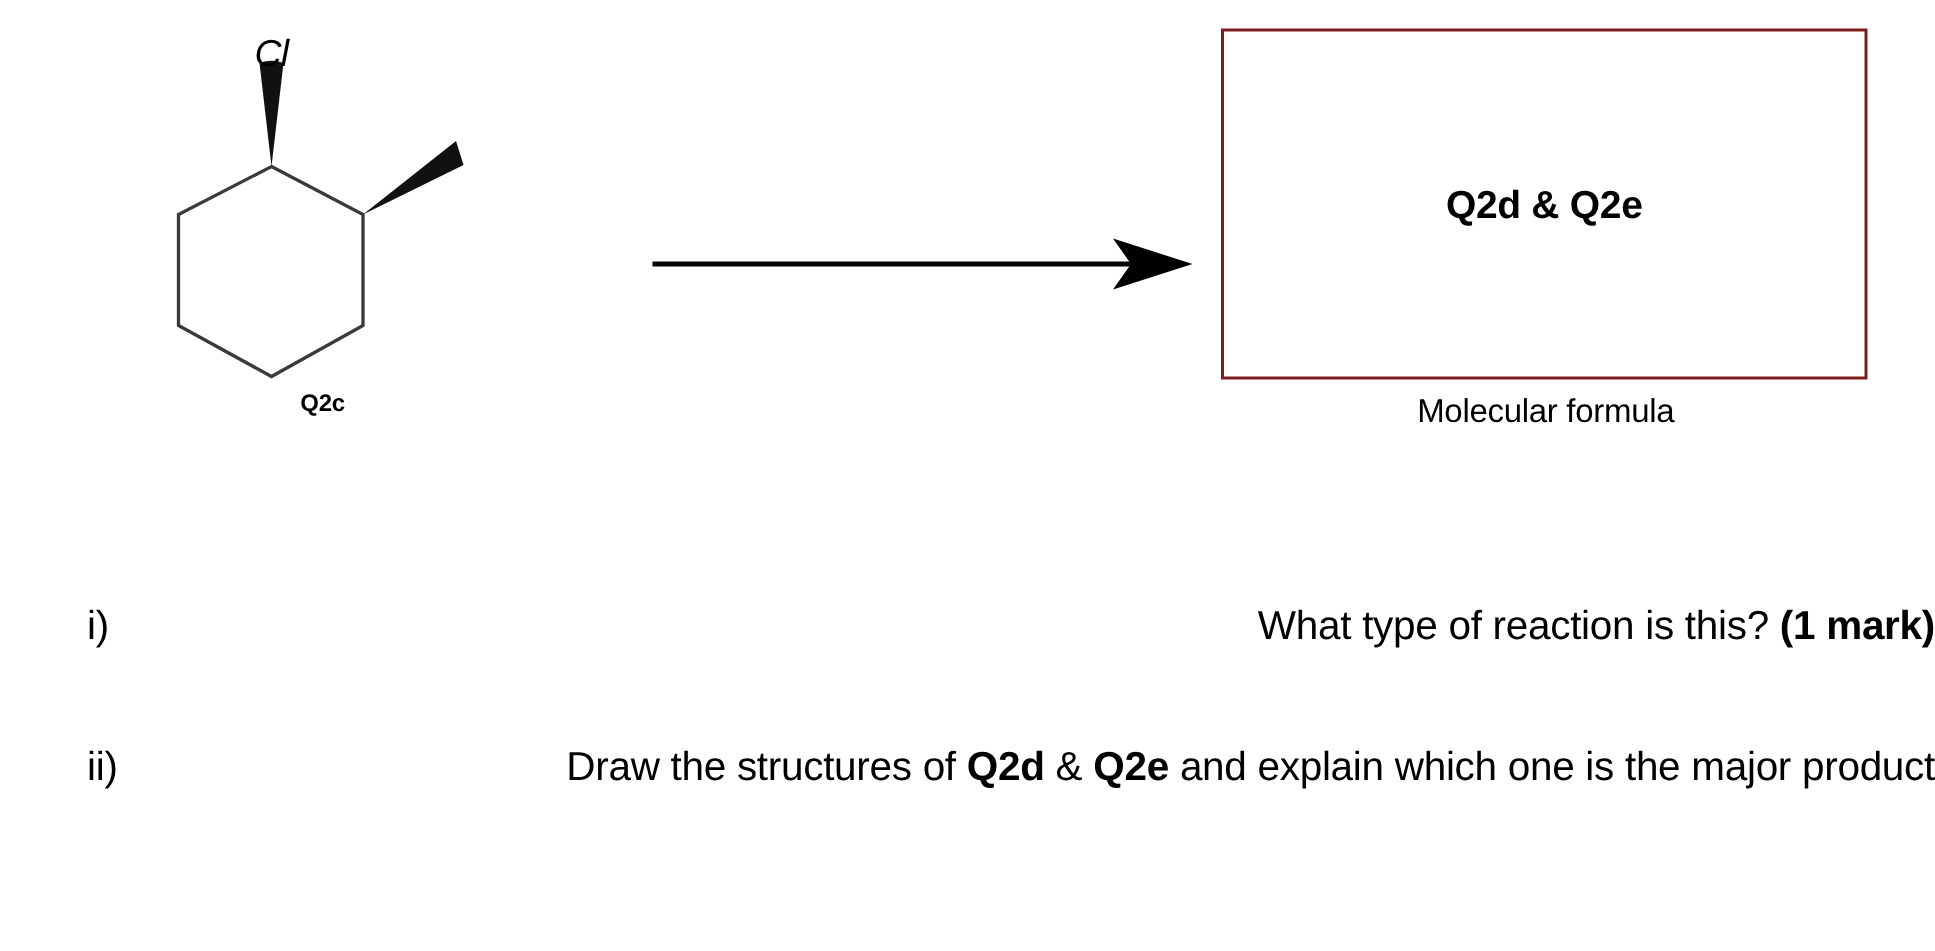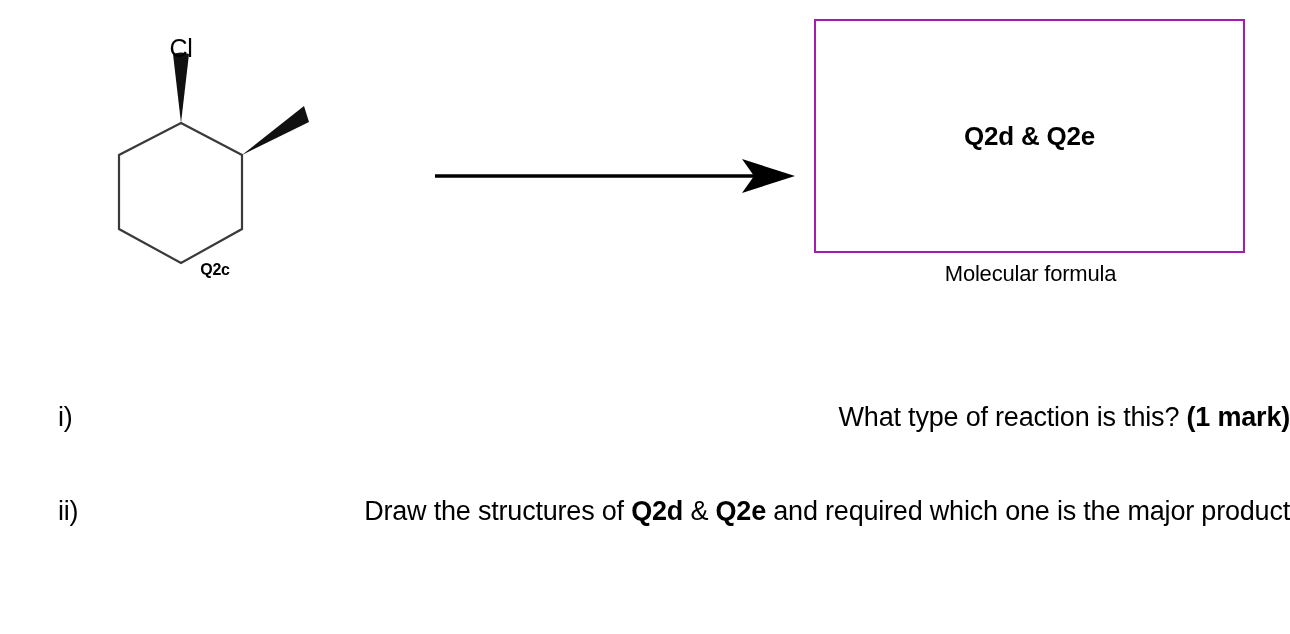--- a/index.html
+++ b/index.html
@@ -29,9 +29,10 @@
   .reactant-struct {
     position: absolute;
     left: 80px;
-    top: 26px;
+    top: 14px;
     width: 280px;
     height: 260px;
+    font-style: italic;
   }
   .reactant-struct svg {
     display: block;

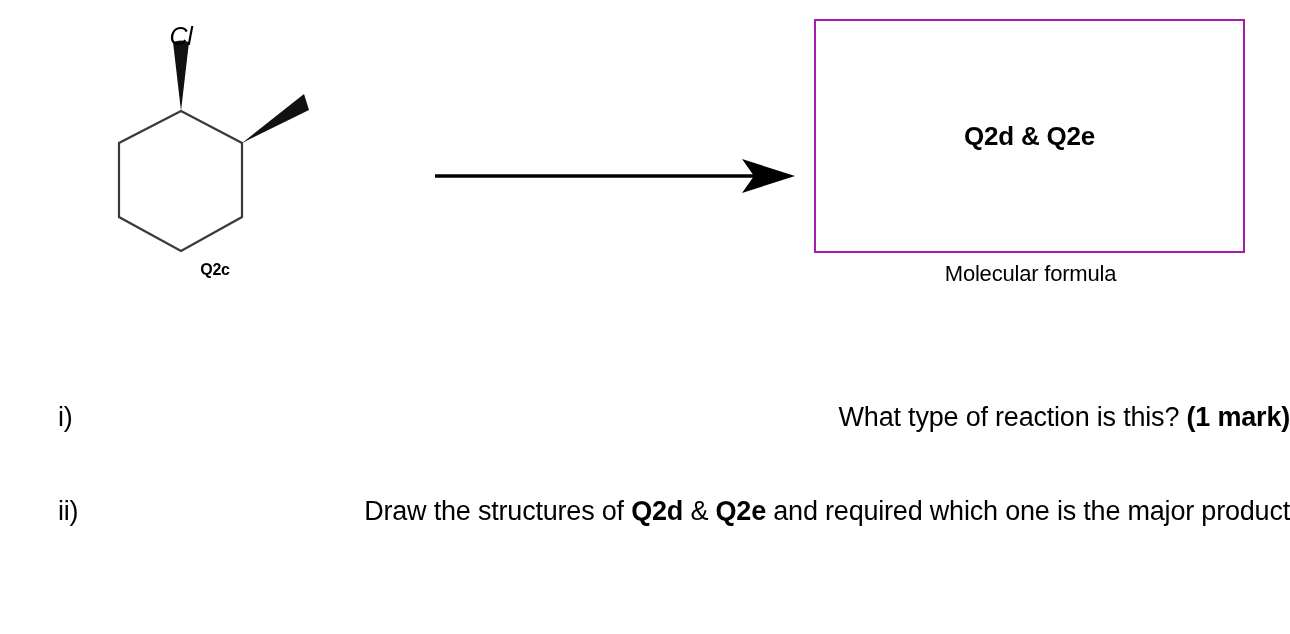--- a/index.html
+++ b/index.html
@@ -81,7 +81,7 @@
     top: 19px;
     width: 431px;
     height: 234px;
-    border: 2px solid #a21caf;
+    border: 2px solid #7f1d1d;
     box-sizing: border-box;
     display: flex;
     align-items: center;

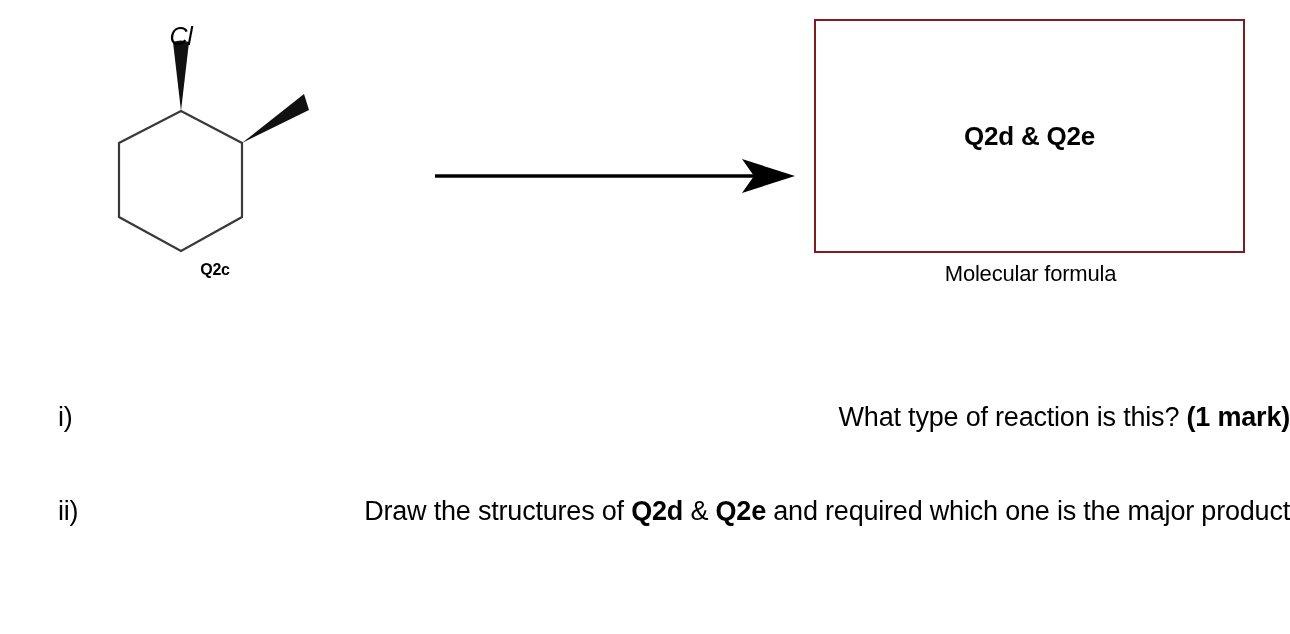--- a/index.html
+++ b/index.html
@@ -192,7 +192,7 @@
   <div class="question" id="question-ii">
     <span class="marker">ii)</span>
     <span class="qtext">
-        <span style="display: block;"><span>Draw the structures of </span><b>Q2d</b><span> &amp; </span><b>Q2e</b><span> and required which one is the major product</span></span>
+        <span style="display: block;"><span>Draw the structures of </span><b>Q2d</b><span> &amp; </span><b>Q2e</b><span> and explain which one is the major product</span></span>
       </span>
   </div>
 </div>

